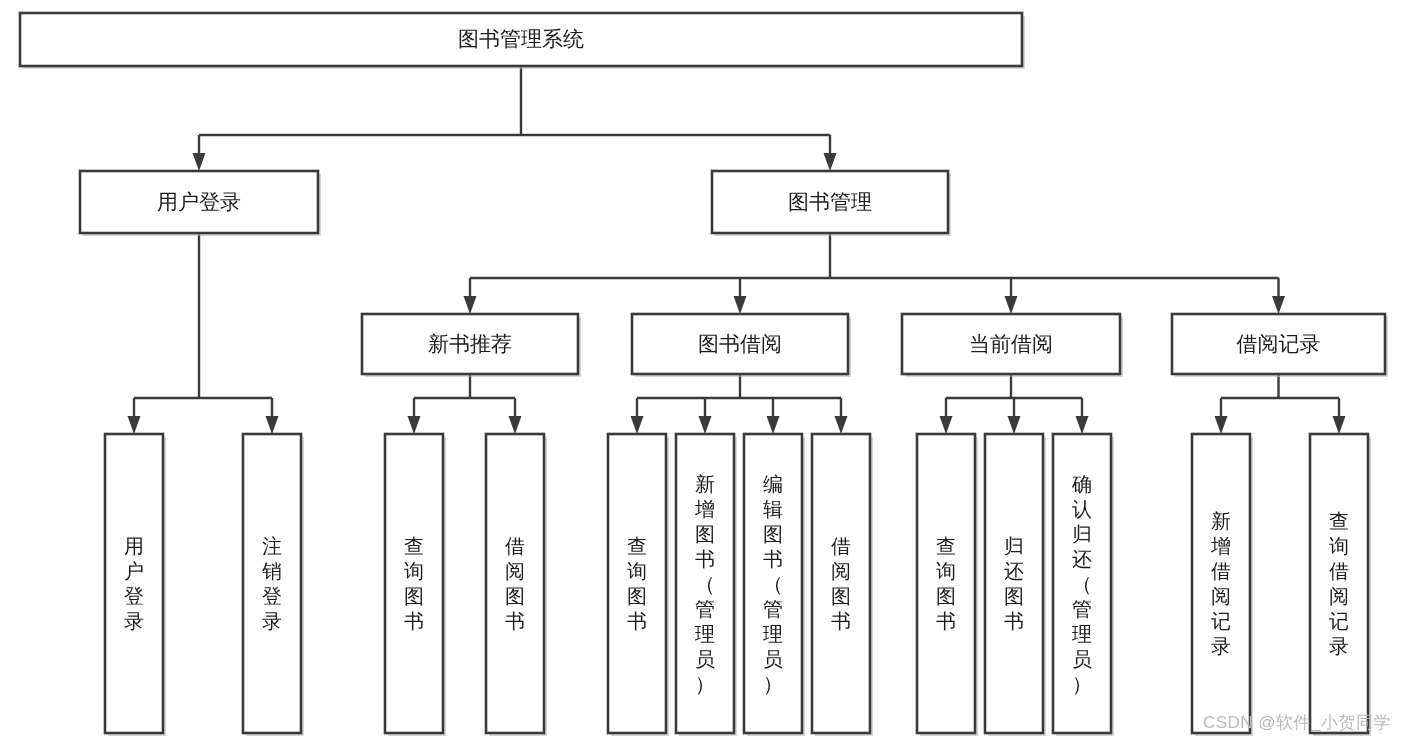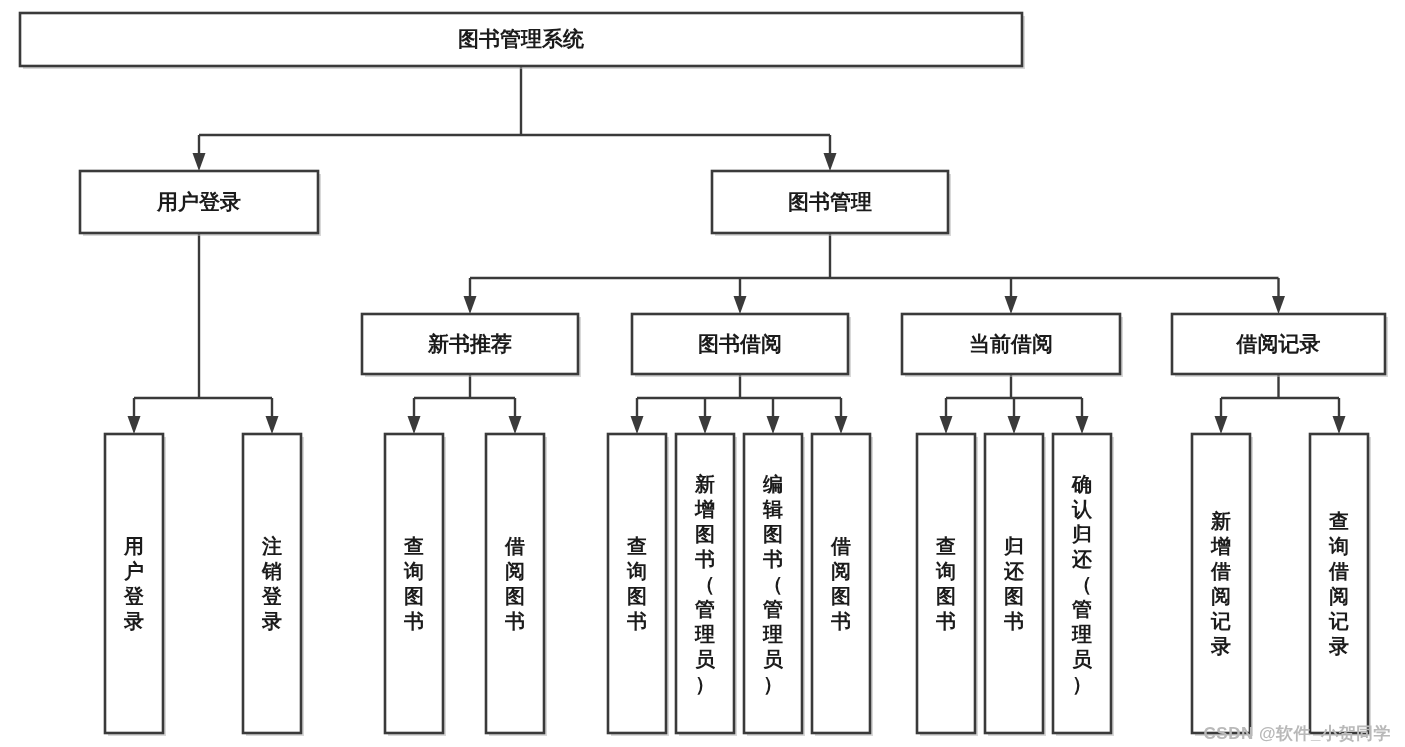--- a/index.html
+++ b/index.html
@@ -18,7 +18,6 @@
     position: relative;
     width: 1405px;
     height: 747px;
-    font-weight: bold;
   }
   svg.diagram {
     position: absolute;

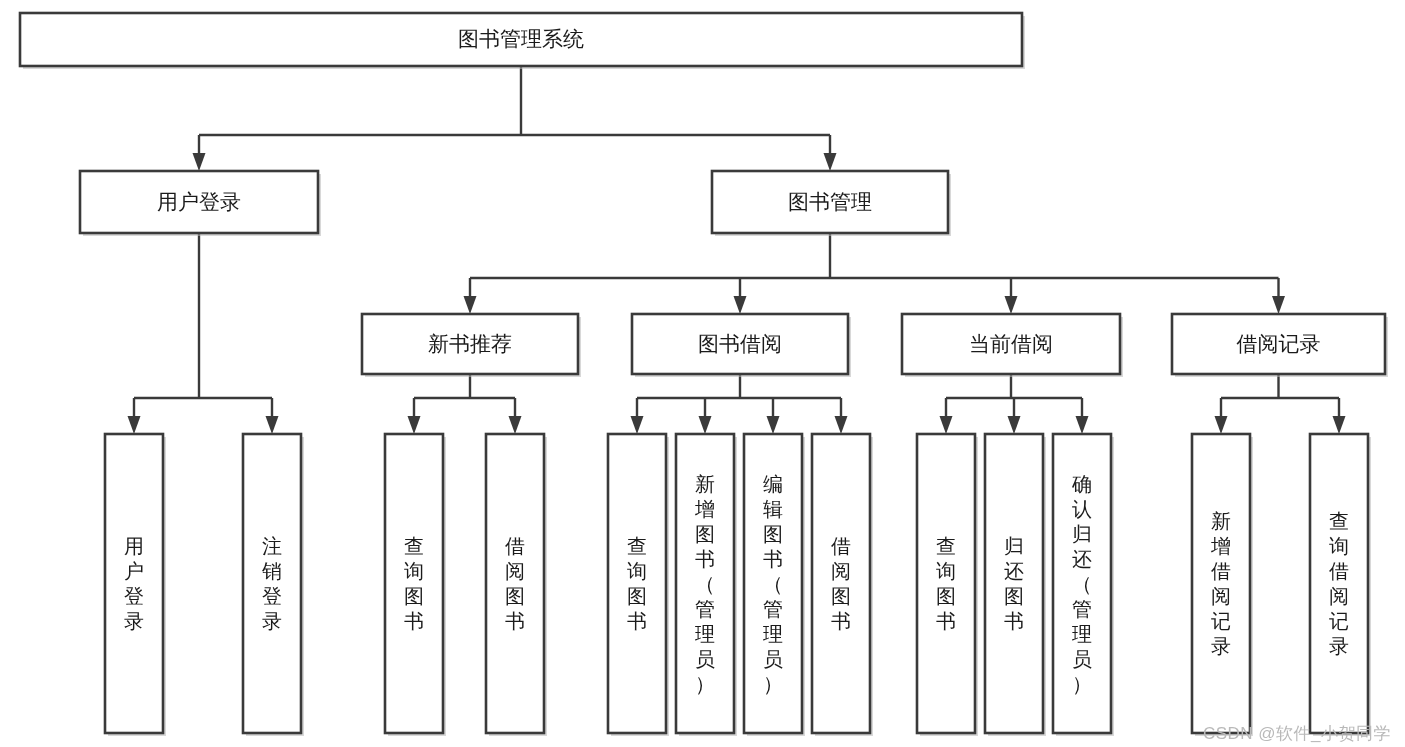--- a/index.html
+++ b/index.html
@@ -61,7 +61,7 @@
   .watermark {
     position: absolute;
     right: 14px;
-    bottom: 2px;
+    bottom: 13px;
     font-family: "Liberation Sans", "DejaVu Sans", sans-serif;
     font-size: 17px;
     color: #b9b9b9;

